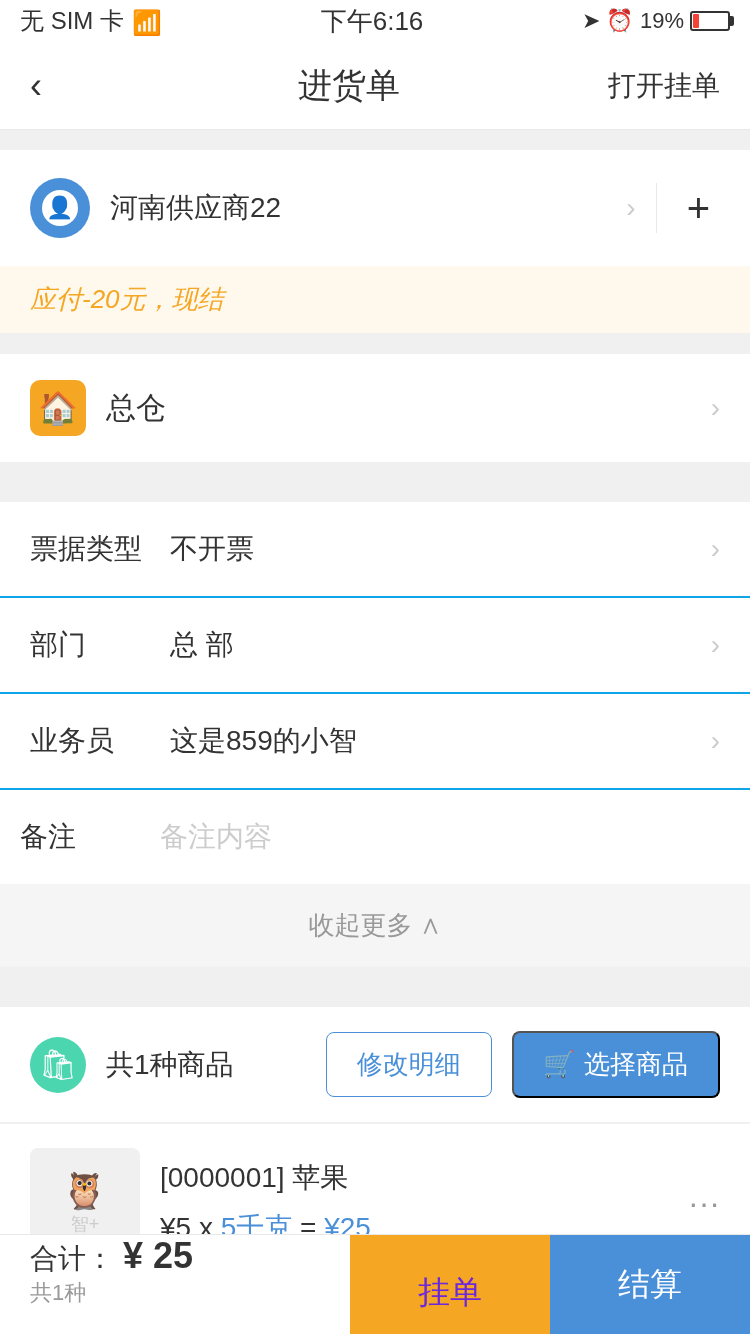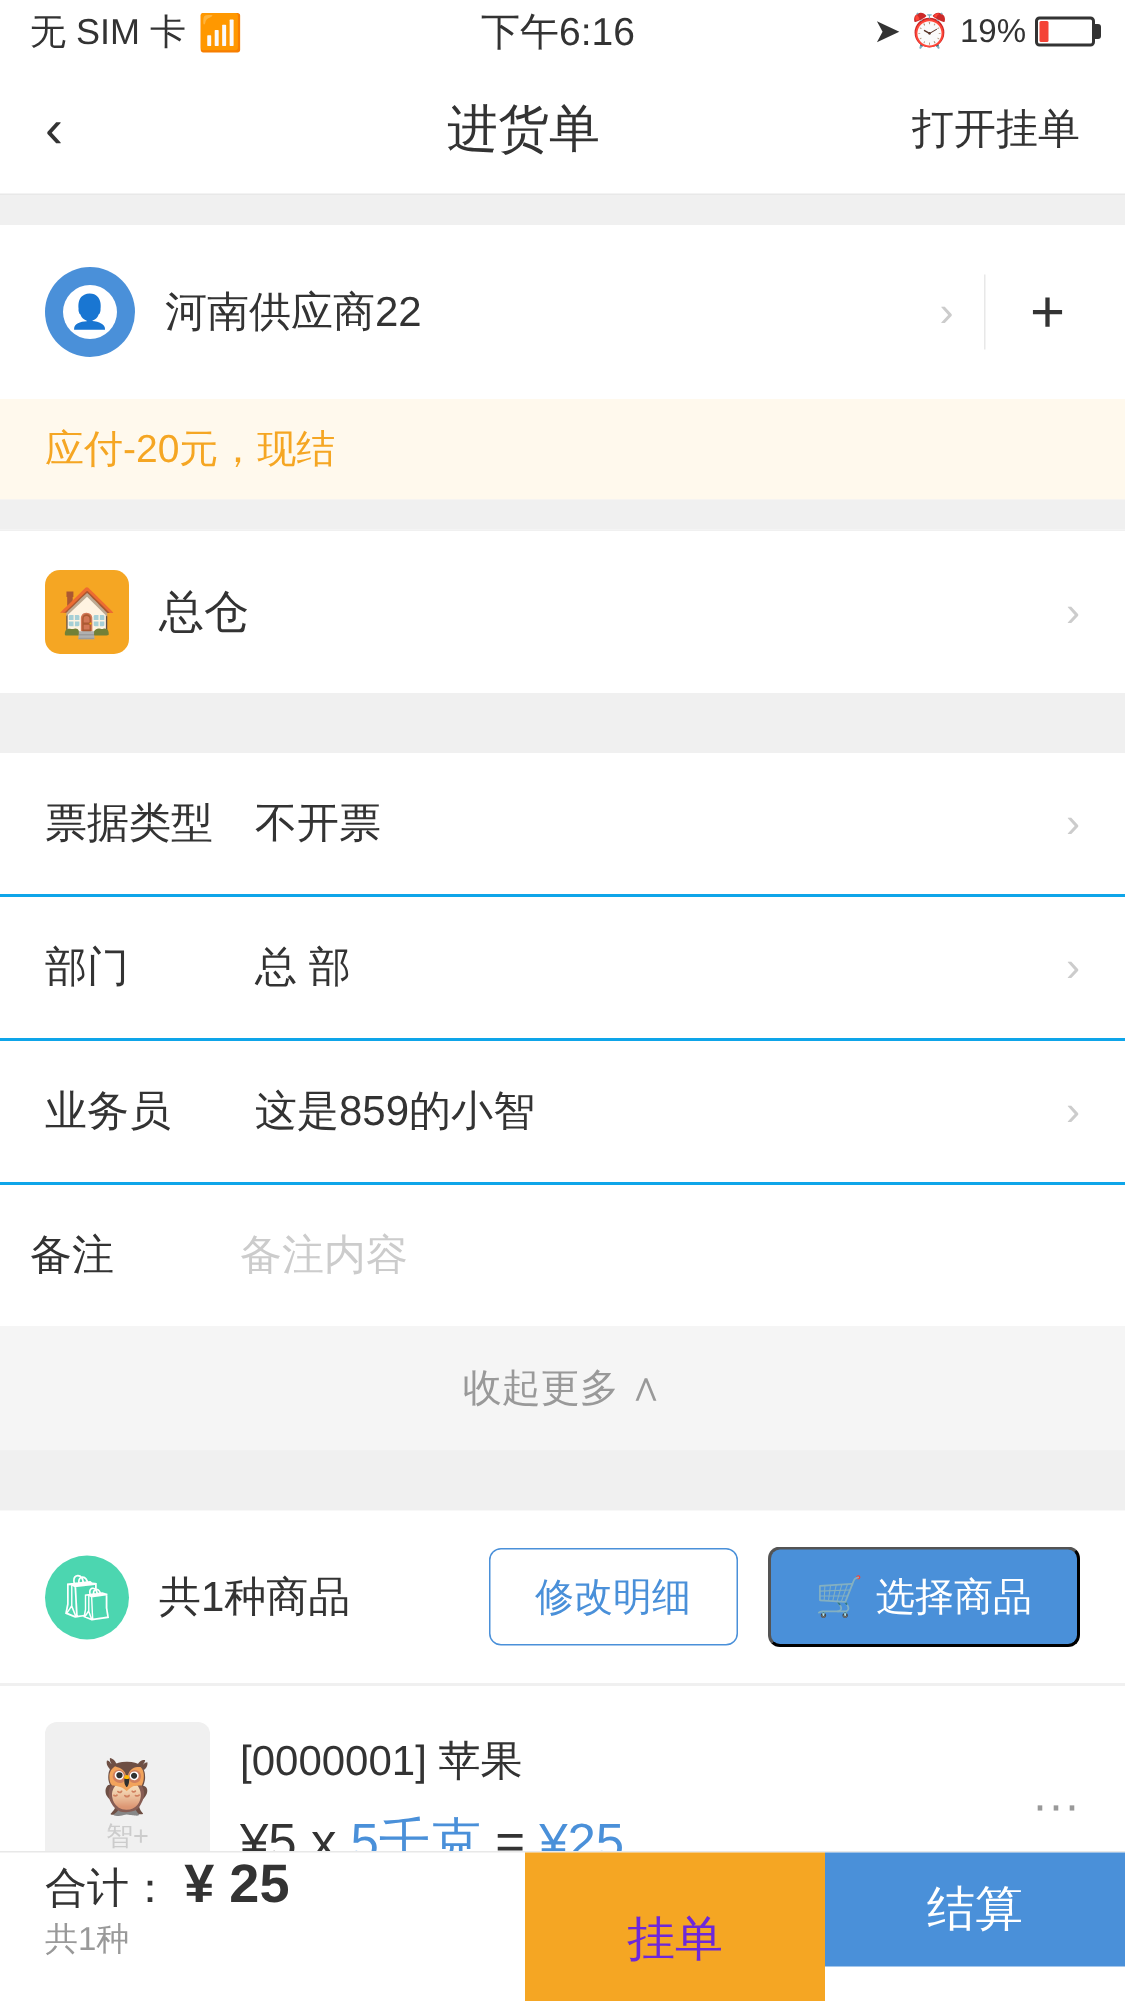--- a/index.html
+++ b/index.html
@@ -135,6 +135,7 @@
       padding: 16px 30px;
       font-size: 26px;
       color: #f5a623;
+      font-style: italic;
     }
 
     

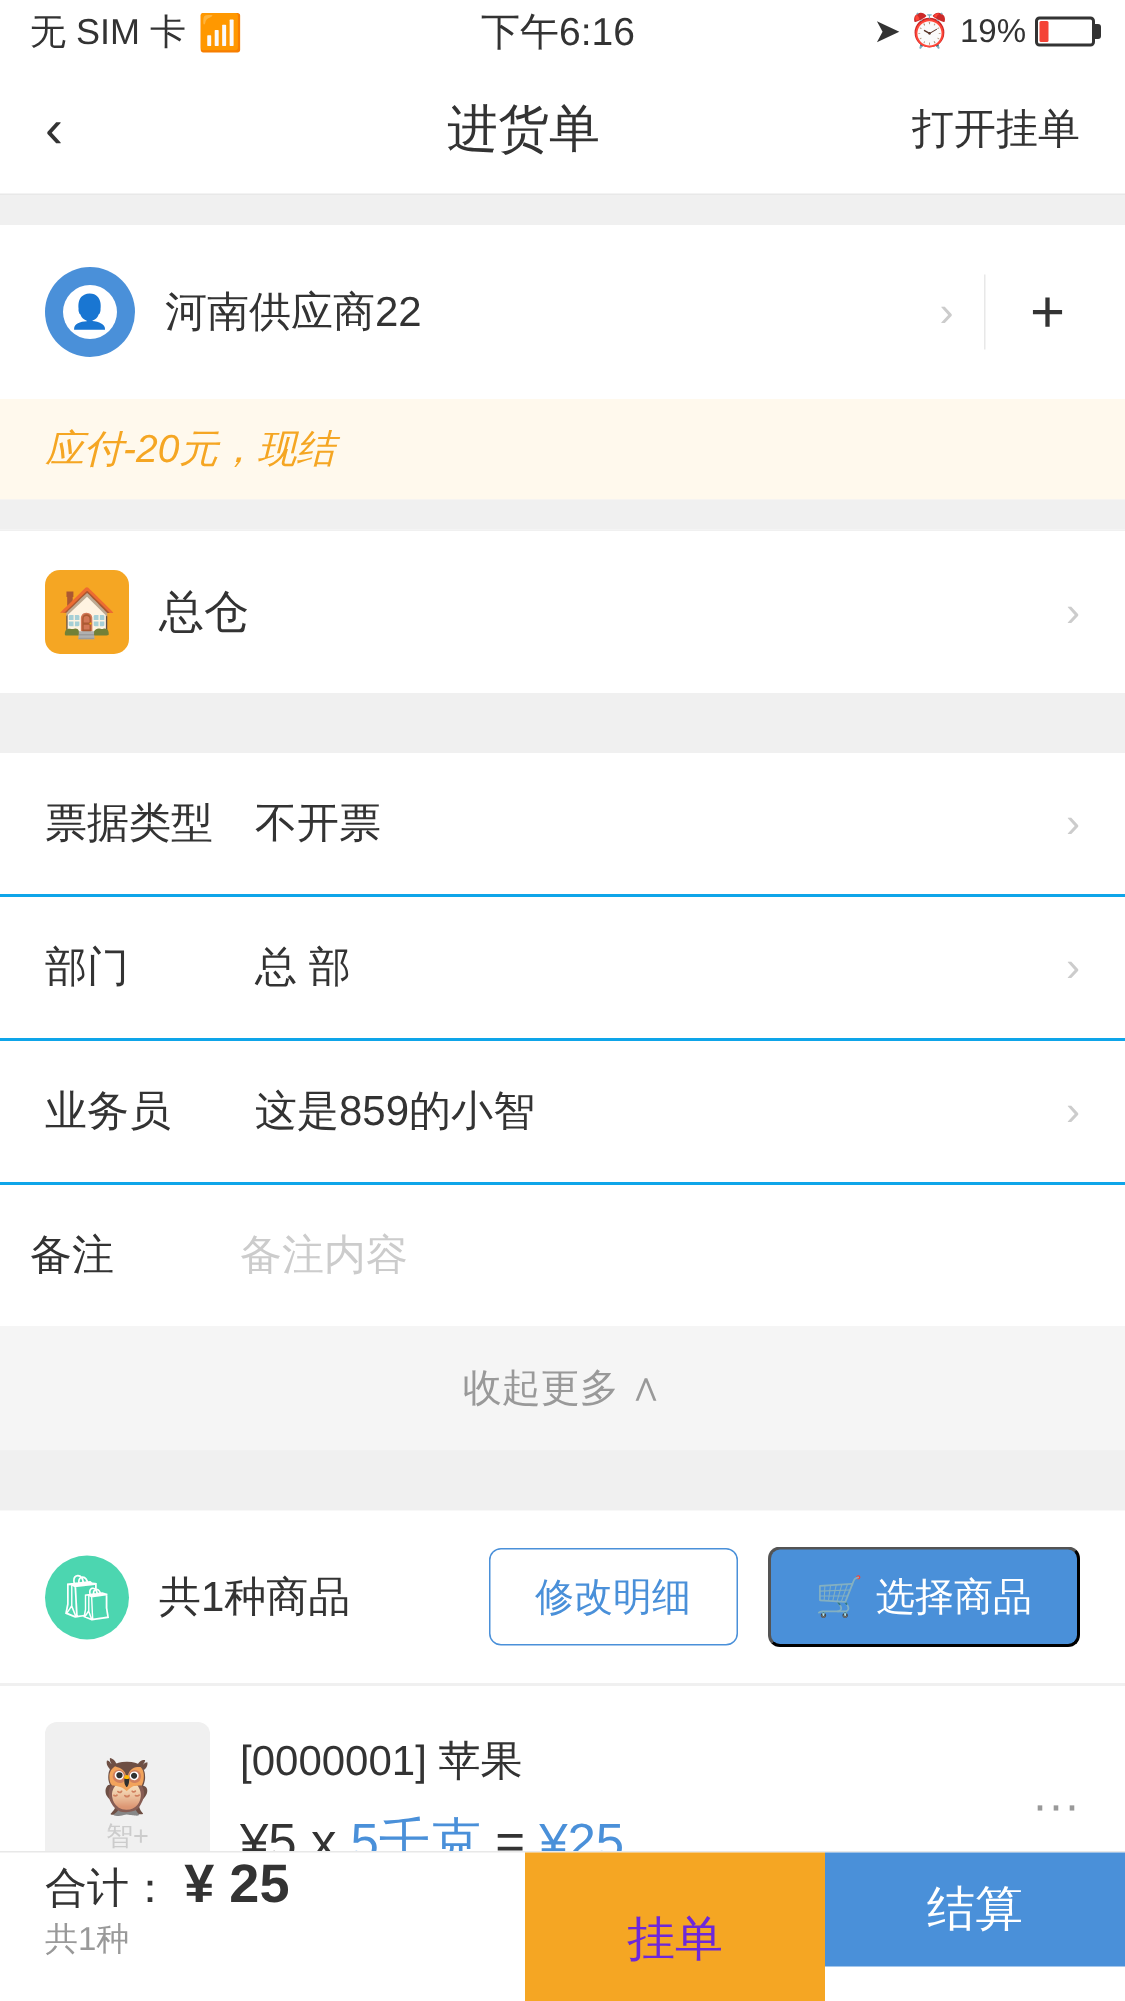--- a/index.html
+++ b/index.html
@@ -277,7 +277,7 @@
       margin-bottom: 12px;
     }
     .product-price {
-      font-size: 34px;
+      font-size: 28px;
       color: #333;
     }
     .product-price .highlight {

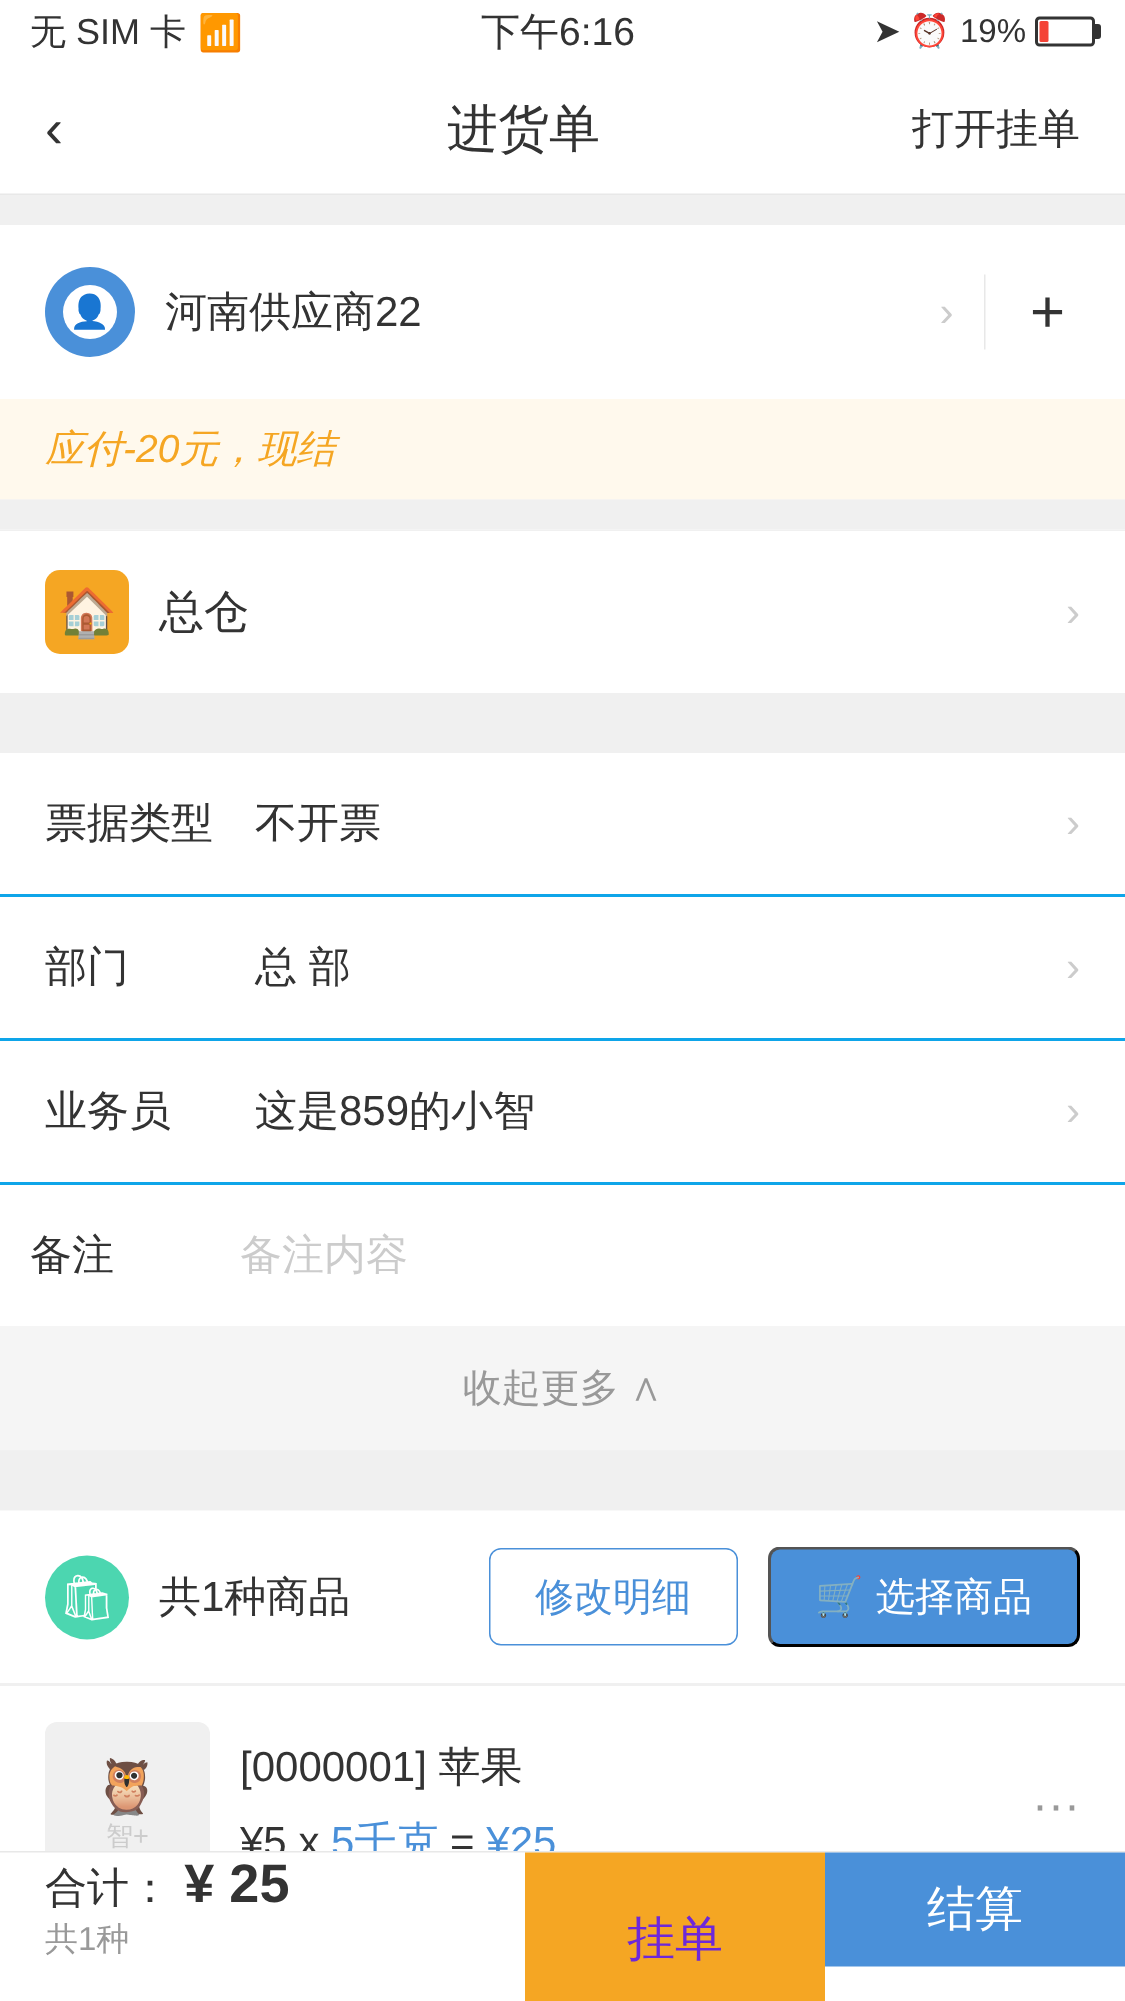--- a/index.html
+++ b/index.html
@@ -330,7 +330,7 @@
     }
     .btn-checkout {
       width: 200px;
-      height: 76px;
+      height: 100px;
       background: #4a90d9;
       color: #fff;
       font-size: 32px;

